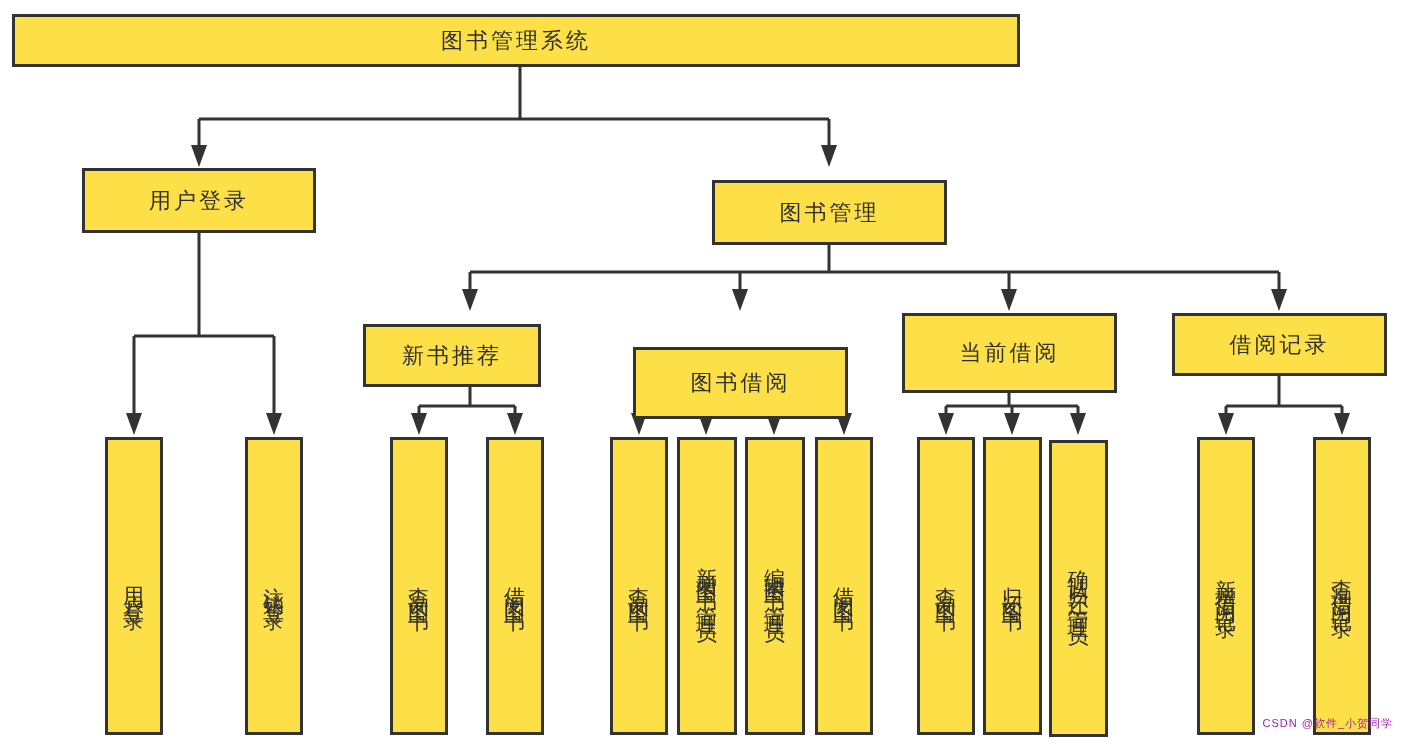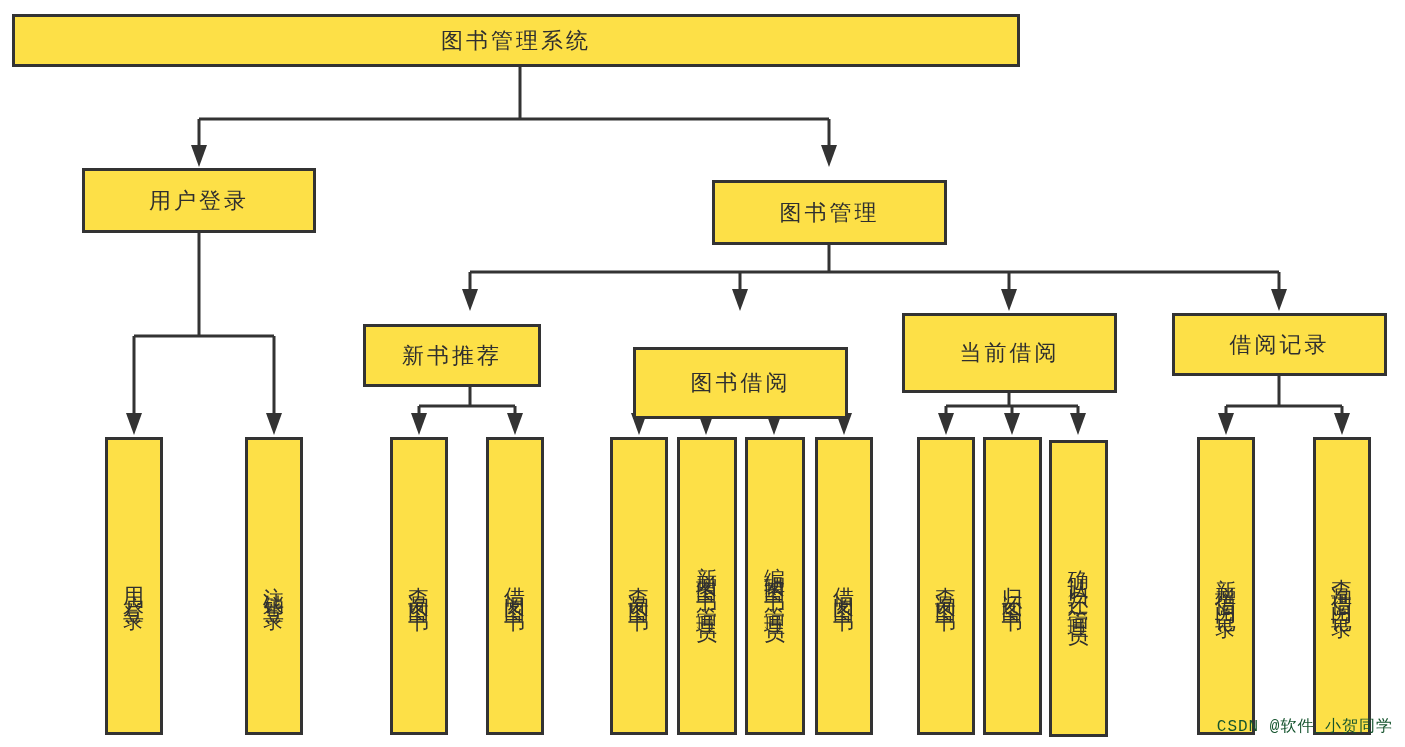--- a/index.html
+++ b/index.html
@@ -51,11 +51,10 @@
   .watermark {
     position: absolute;
     z-index: 5;
-    font-size: 16px;
+    font-size: 11px;
     letter-spacing: 1px;
-    color: #14532d;
+    color: #a21caf;
     white-space: nowrap;
-    font-family: Liberation Mono, monospace;
   }
 </style>
 </head>

